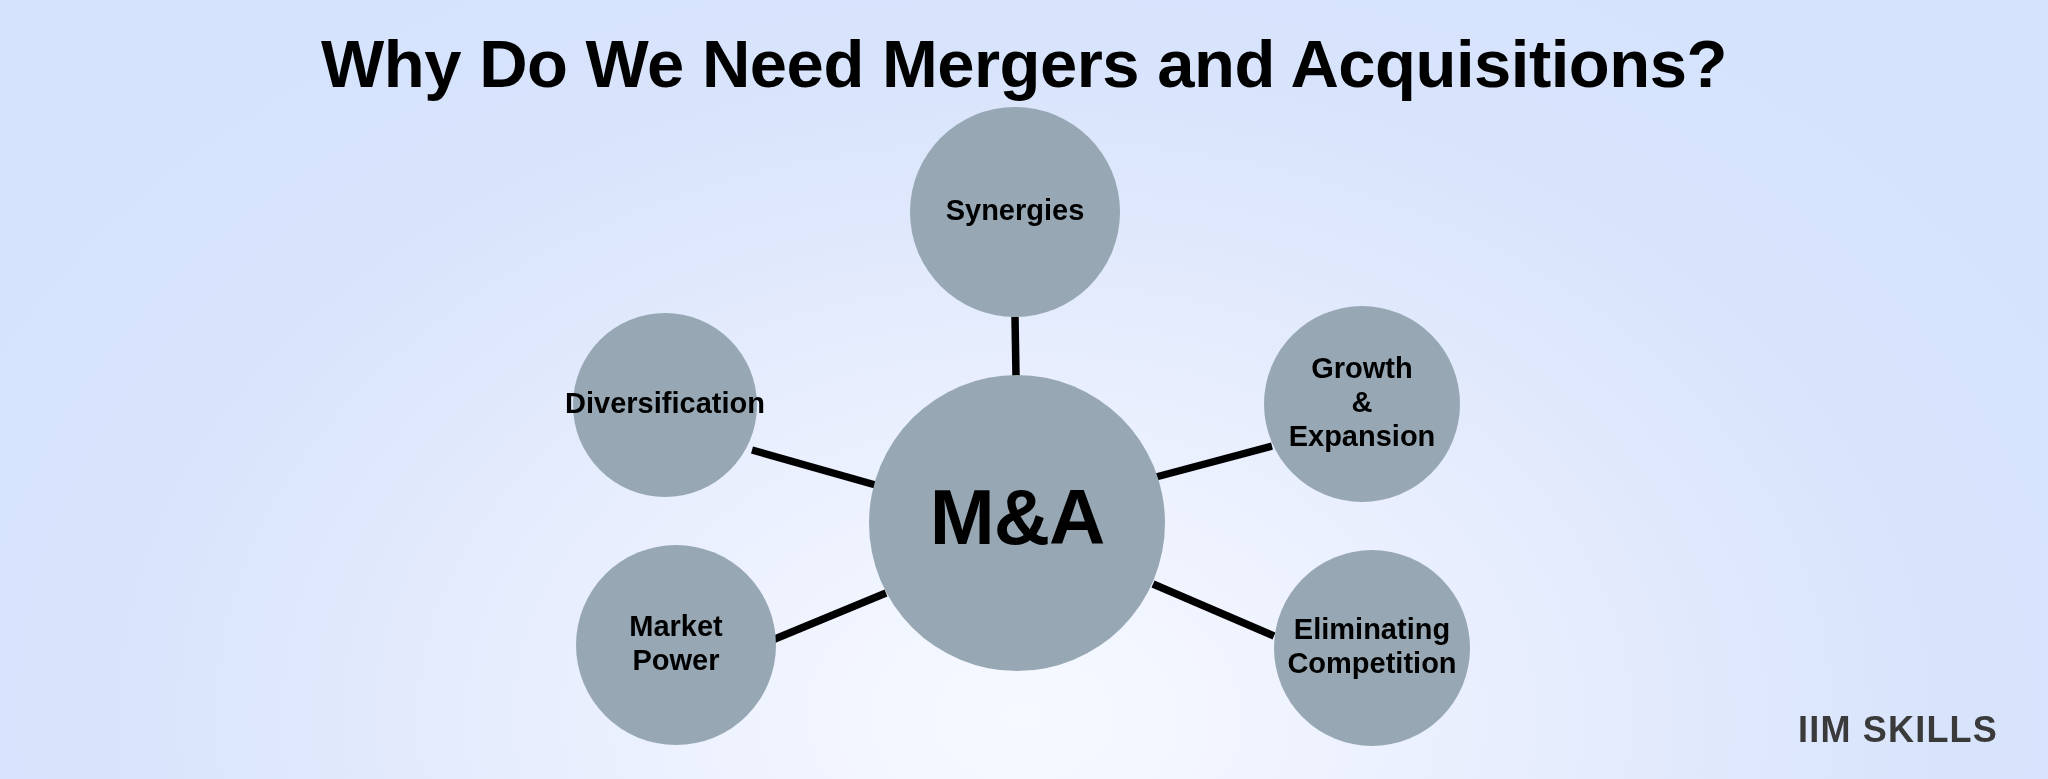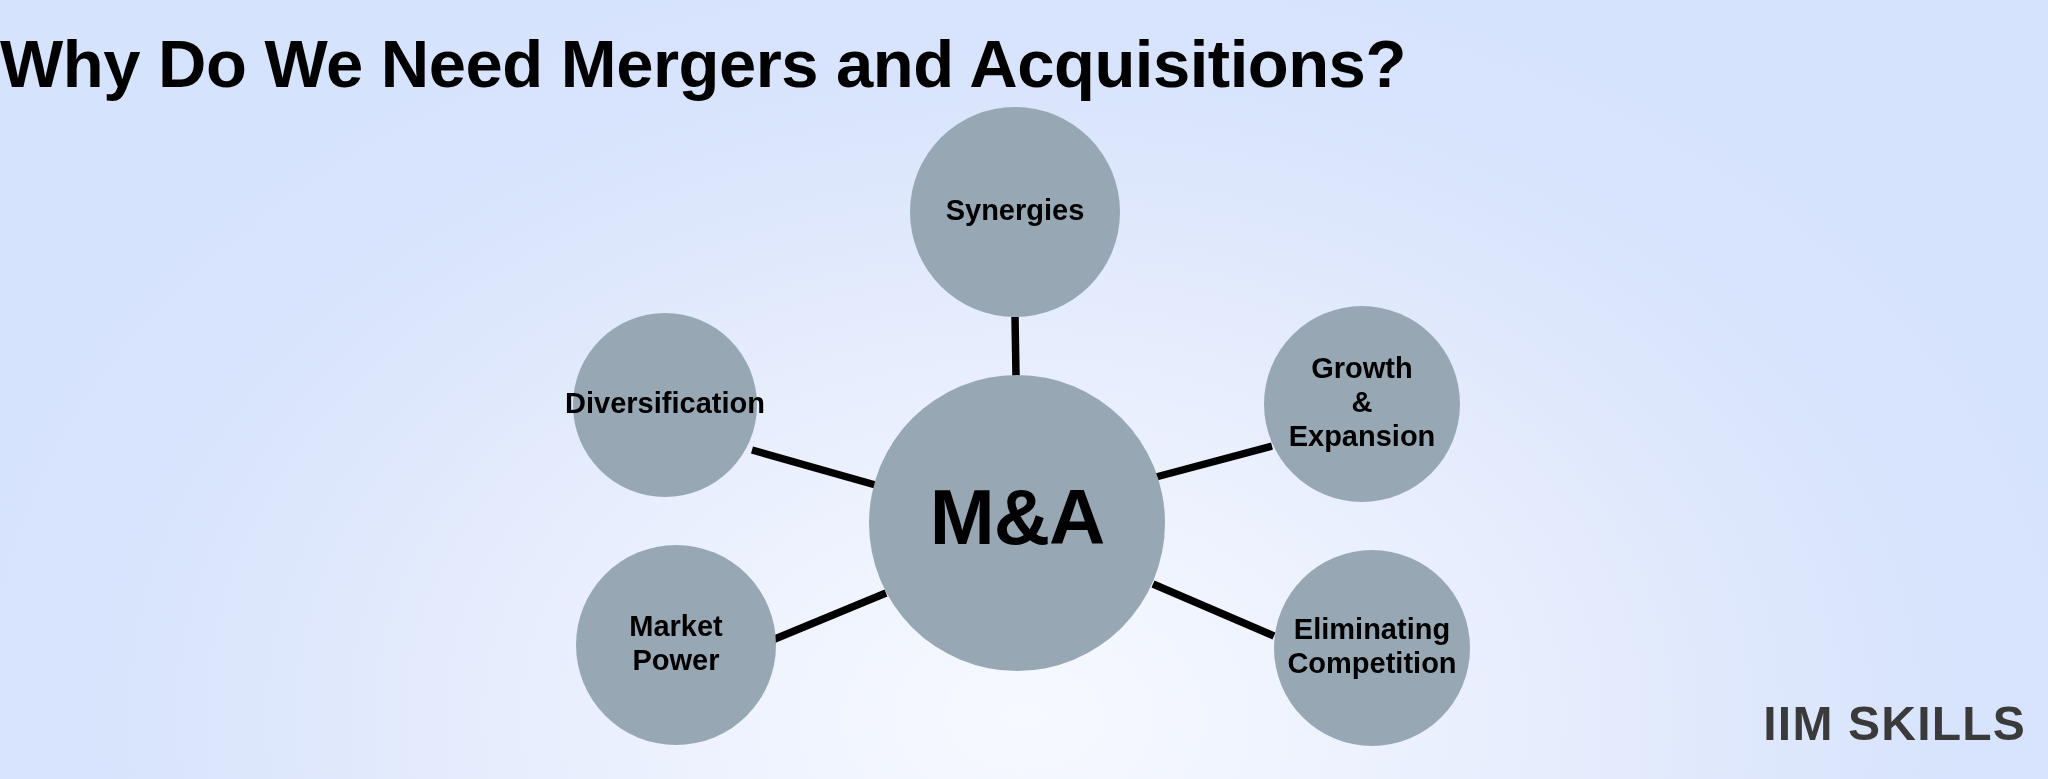--- a/index.html
+++ b/index.html
@@ -35,7 +35,7 @@
     left: 0;
     top: 28px;
     width: 2048px;
-    text-align: left;
+    text-align: center;
     font-size: 67px;
     font-weight: 700;
     letter-spacing: -0.5px;

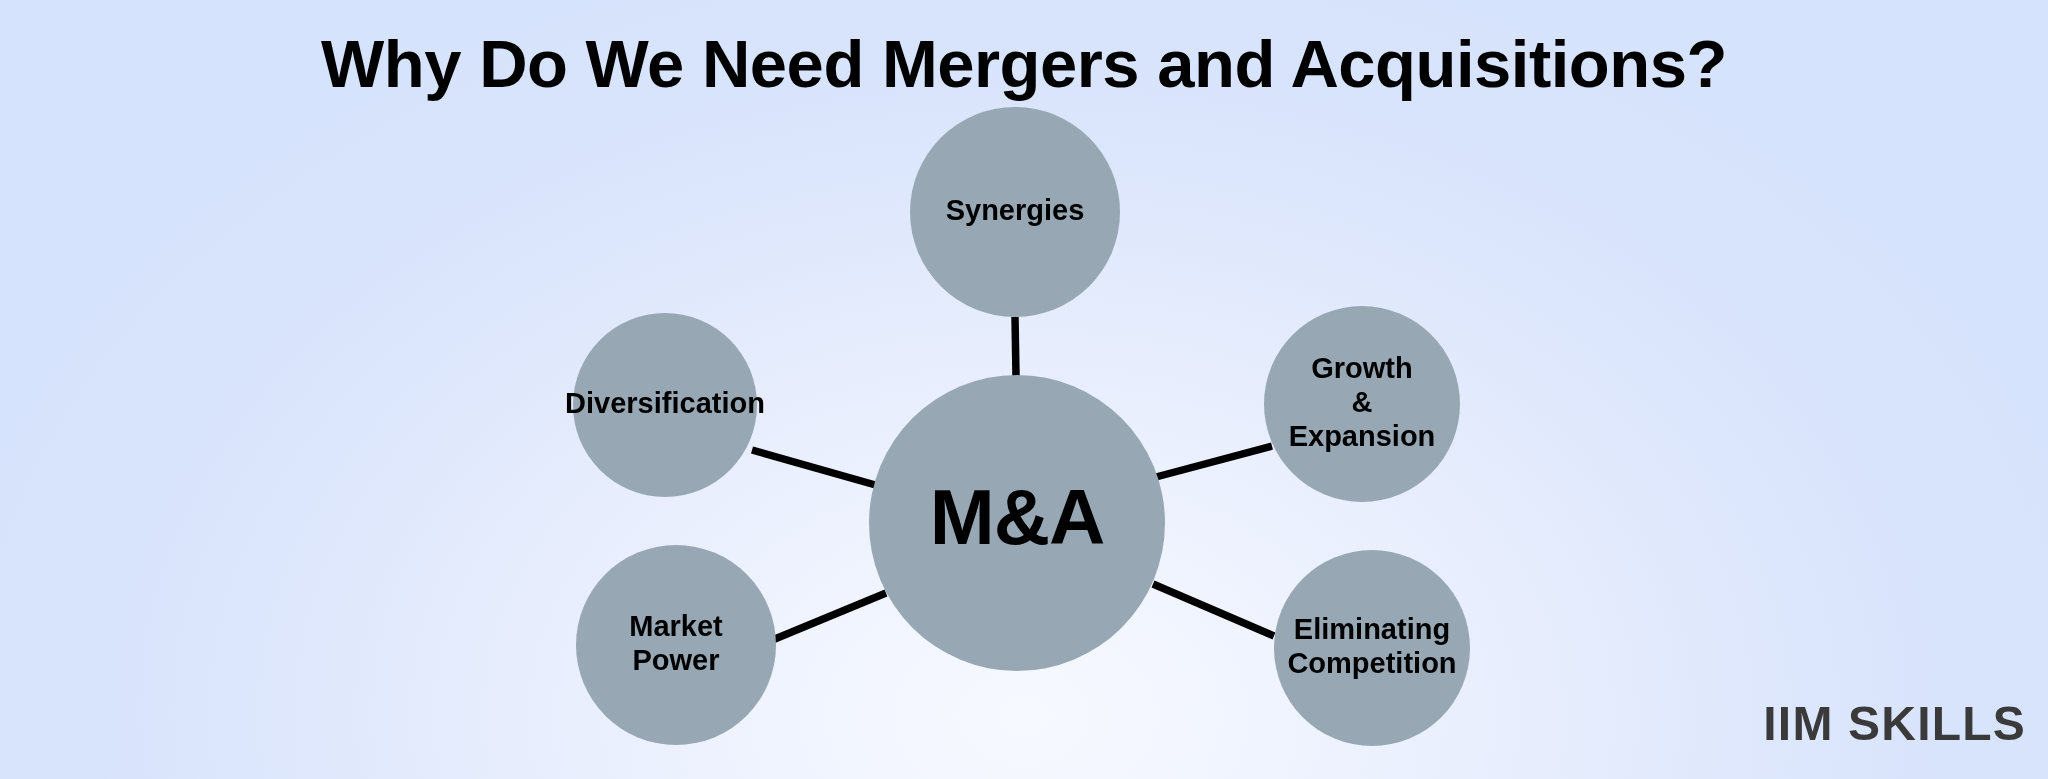--- a/index.html
+++ b/index.html
@@ -85,9 +85,9 @@
   
   #logo {
     position: absolute;
-    right: 22px;
+    right: 50px;
     bottom: 28px;
-    font-size: 48px;
+    font-size: 36px;
     font-weight: 700;
     letter-spacing: 1.2px;
     color: #3a3a3a;

